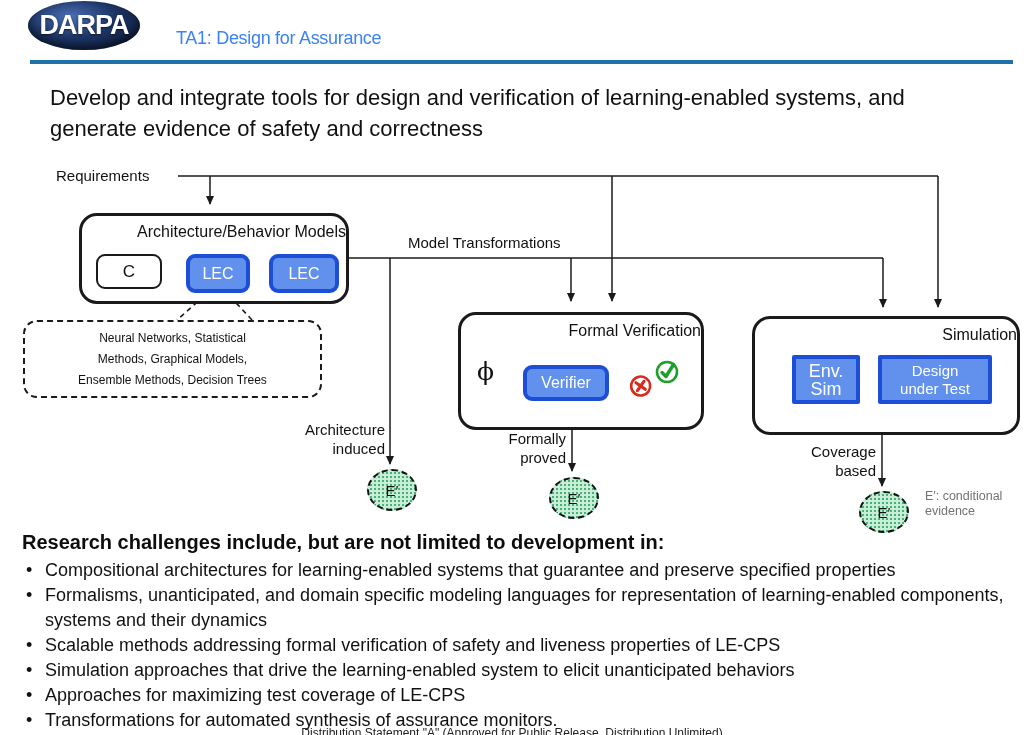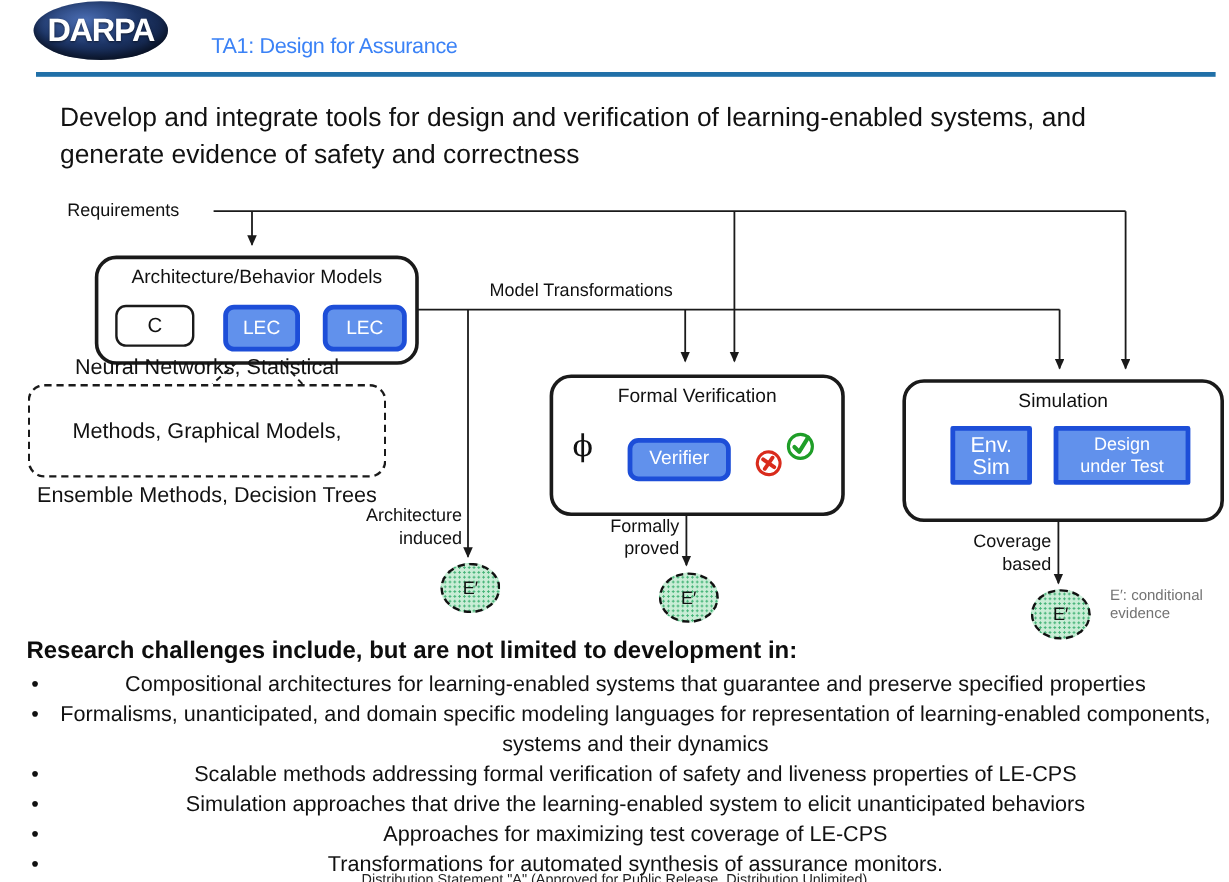--- a/index.html
+++ b/index.html
@@ -21,7 +21,7 @@
   .connectors{position:absolute;left:0;top:0;z-index:1;}
   .dlabel{position:absolute;z-index:2;font-size:15px;color:#111;}
   .node{position:absolute;z-index:2;background:#fff;border:3px solid #1a1a1a;border-radius:18px;}
-  .node-title{text-align:center;font-size:16px;margin-top:7px;color:#111;}
+  .node-title{text-align:right;font-size:16px;margin-top:7px;color:#111;}
   .bluebox{position:absolute;background:#6191ec;border:4px solid #1d4ed8;color:#fff;
         display:flex;align-items:center;justify-content:center;text-align:center;}
   .whitebox{position:absolute;background:#fff;border:2px solid #1a1a1a;border-radius:9px;

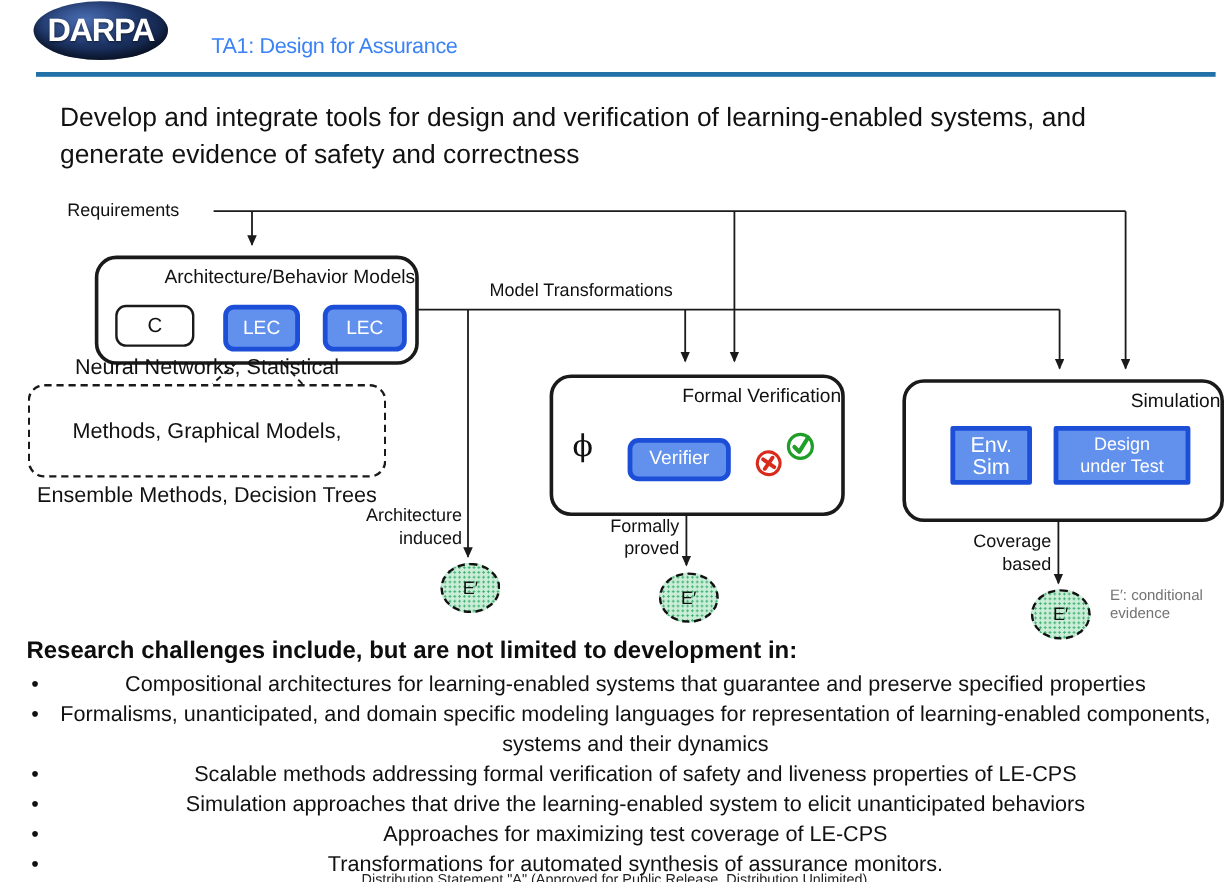--- a/index.html
+++ b/index.html
@@ -30,7 +30,7 @@
   .callout{position:absolute;left:23px;top:320px;width:295px;height:74px;z-index:2;
         background:#fff;border:2px dashed #1a1a1a;border-radius:14px;
         display:flex;flex-direction:column;align-items:center;justify-content:center;
-        font-size:18px;line-height:21px;text-align:center;gap:32px;}
+        font-size:12px;line-height:21px;text-align:center;}
   .evidence{position:absolute;z-index:2;width:46px;height:38px;border:2.5px dashed #111;
         border-radius:50%;display:flex;align-items:center;justify-content:center;
         font-size:15px;color:#111;

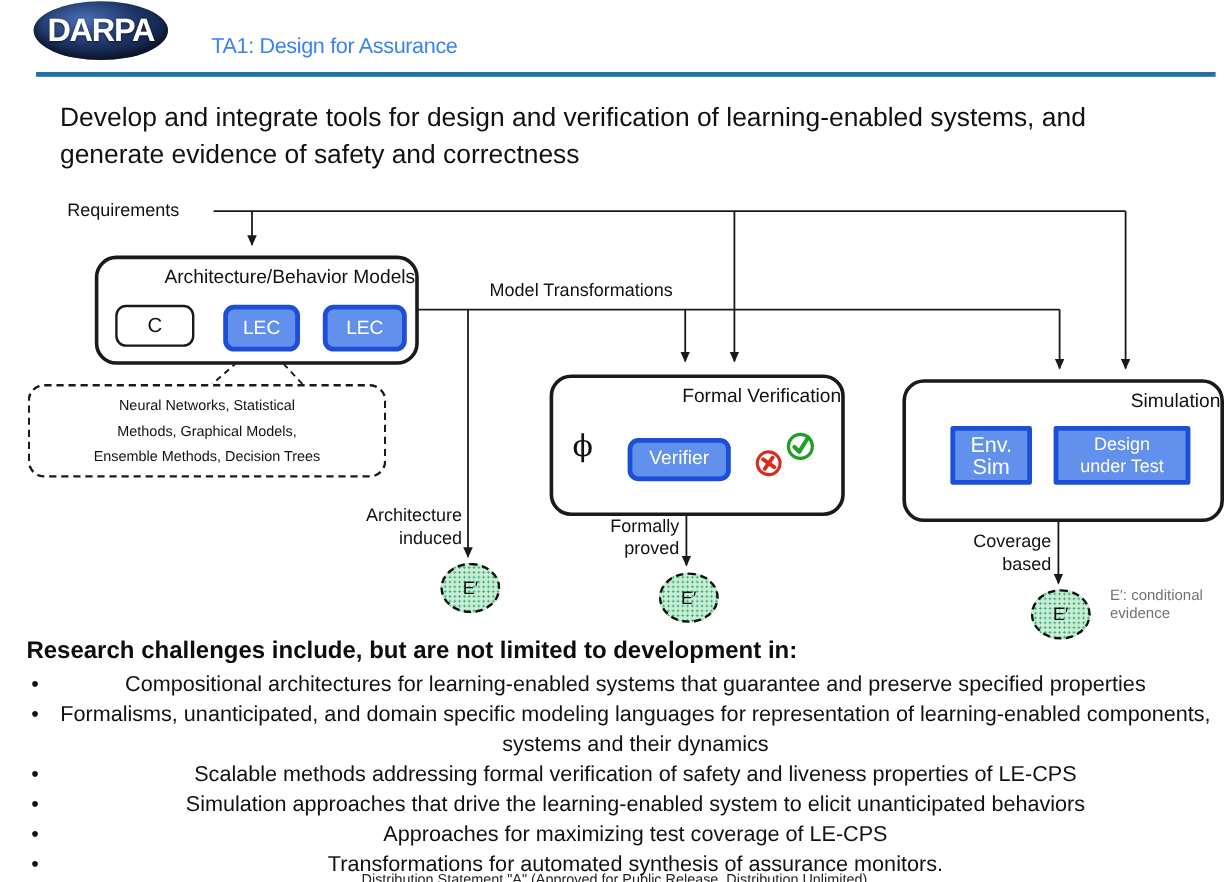--- a/index.html
+++ b/index.html
@@ -46,7 +46,7 @@
   .research-heading{position:absolute;left:22px;top:531px;font-size:20px;font-weight:bold;color:#0d0d0d;}
   .bullets{position:absolute;left:22px;top:558px;width:992px;margin:0;padding:0;list-style:none;
         font-size:18px;line-height:25px;color:#111;}
-  .bullets li{padding-left:23px;position:relative;text-align:center;}
+  .bullets li{padding-left:23px;position:relative;}
   .bullets li::before{content:"\2022";position:absolute;left:4px;top:0;}
   .footer{position:absolute;left:0;top:726px;width:1024px;text-align:center;
         font-size:12px;color:#222;}

